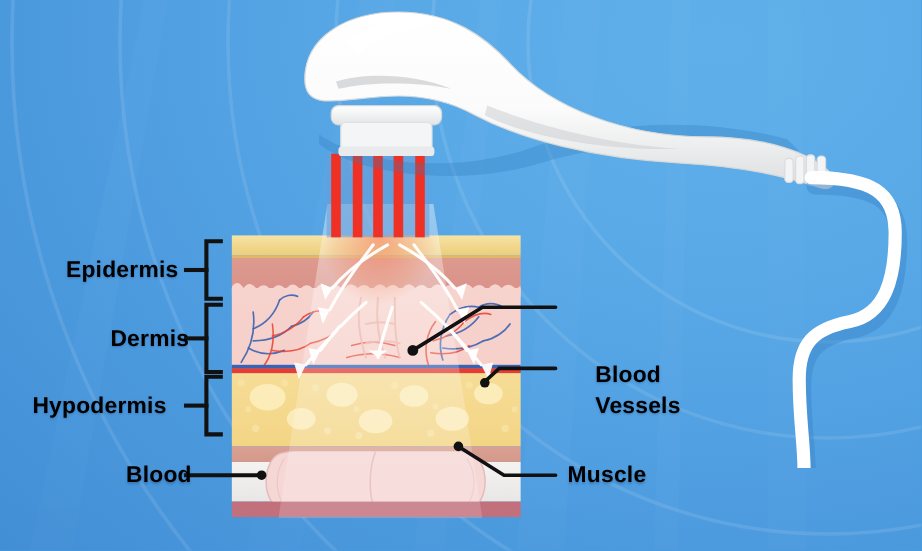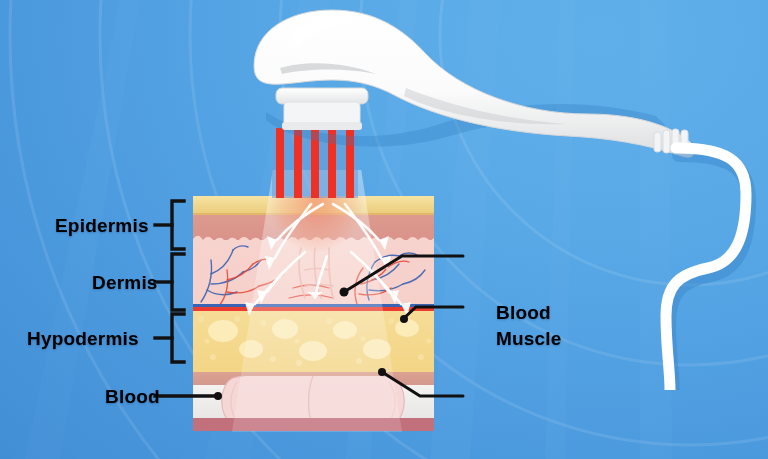--- a/index.html
+++ b/index.html
@@ -323,7 +323,7 @@
 
   <div class="lab r lab2" style="left:473px;top:300px;">
     <div>Blood</div>
-    <div>Muscle</div>
+    <div>Vessels</div>
   </div>
 
 

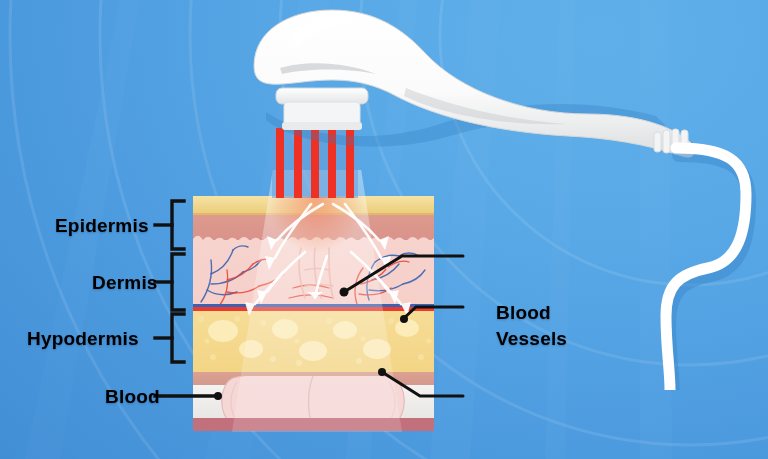--- a/index.html
+++ b/index.html
@@ -326,6 +326,7 @@
     <div>Vessels</div>
   </div>
 
+  <div class="lab r" style="left:473px;top:386px;">Muscle</div>
 
 </div>
 

